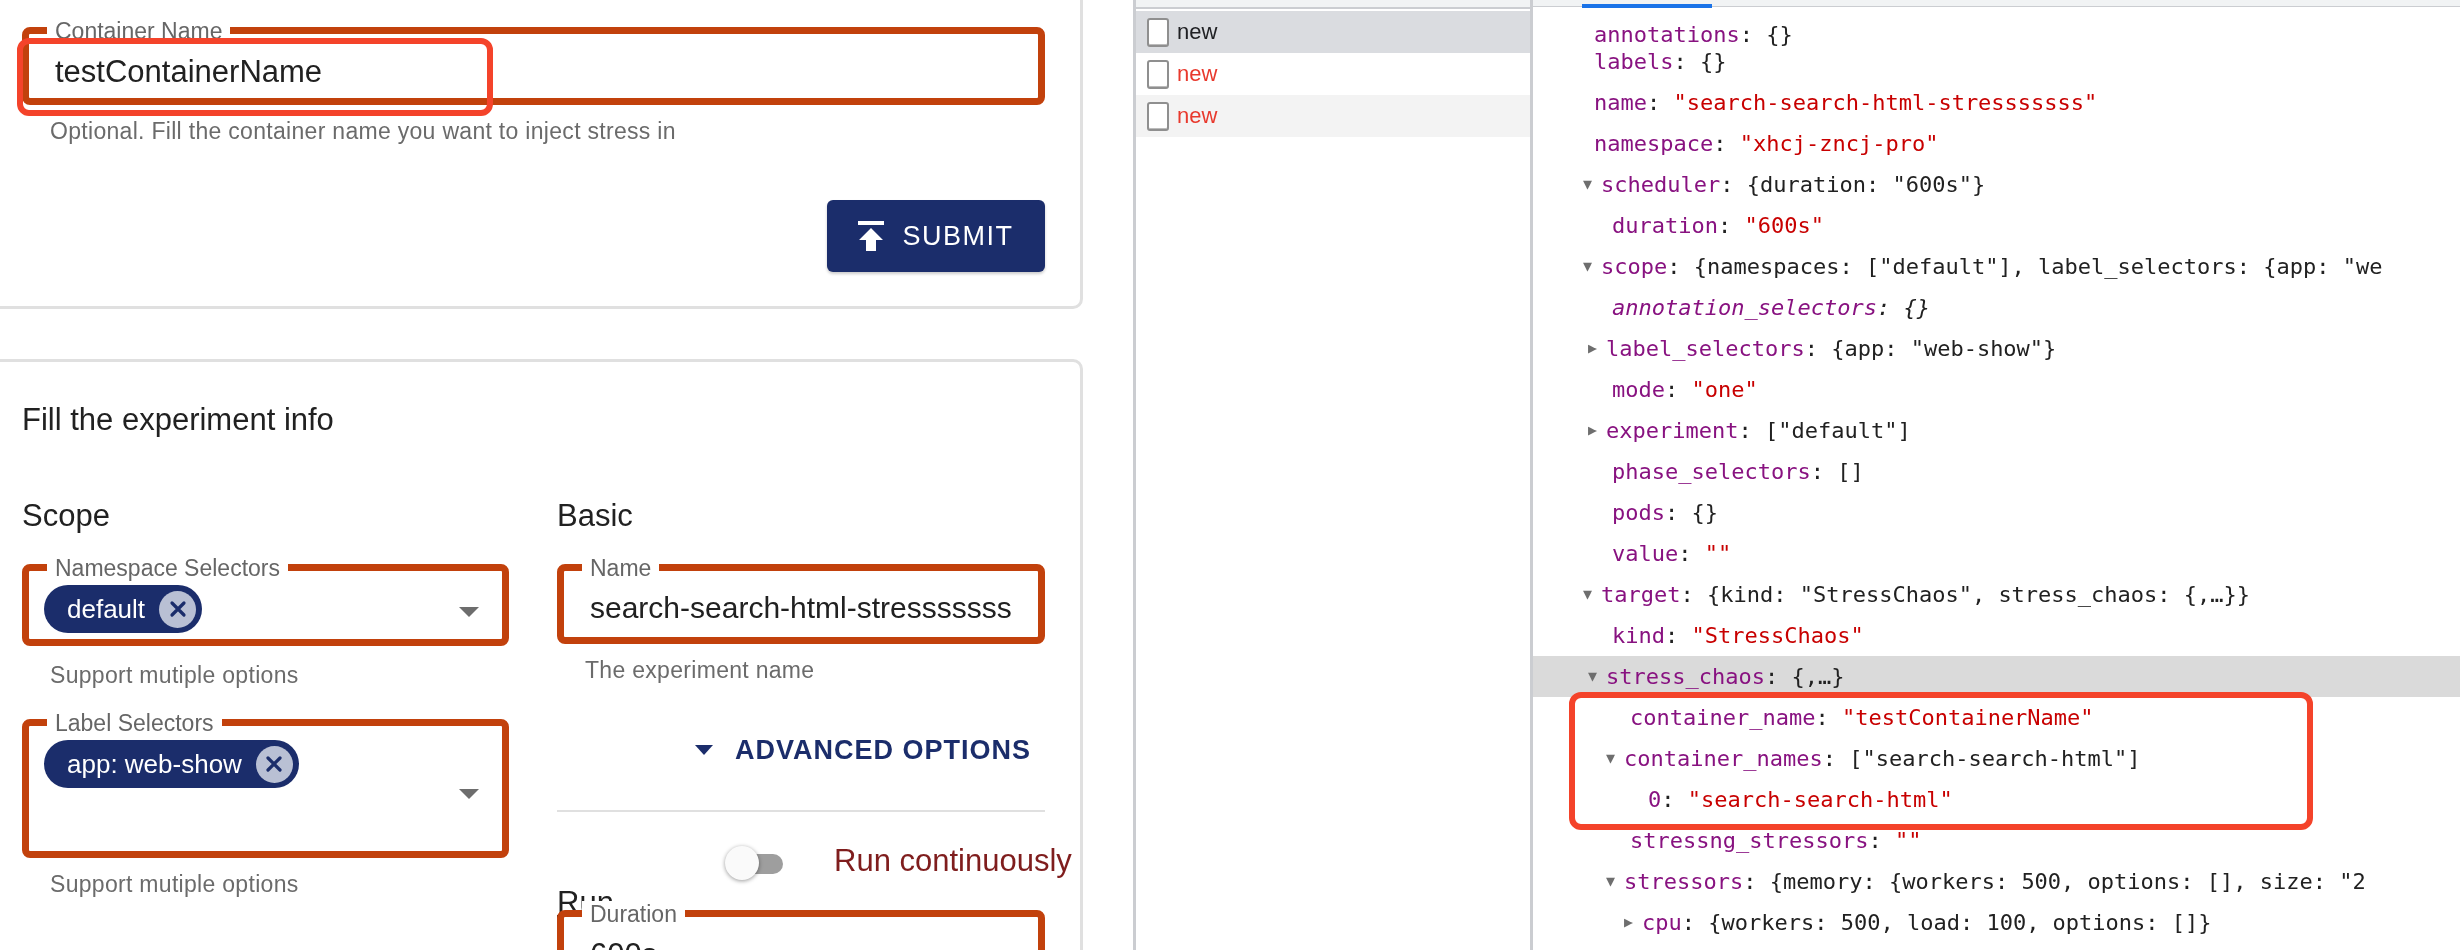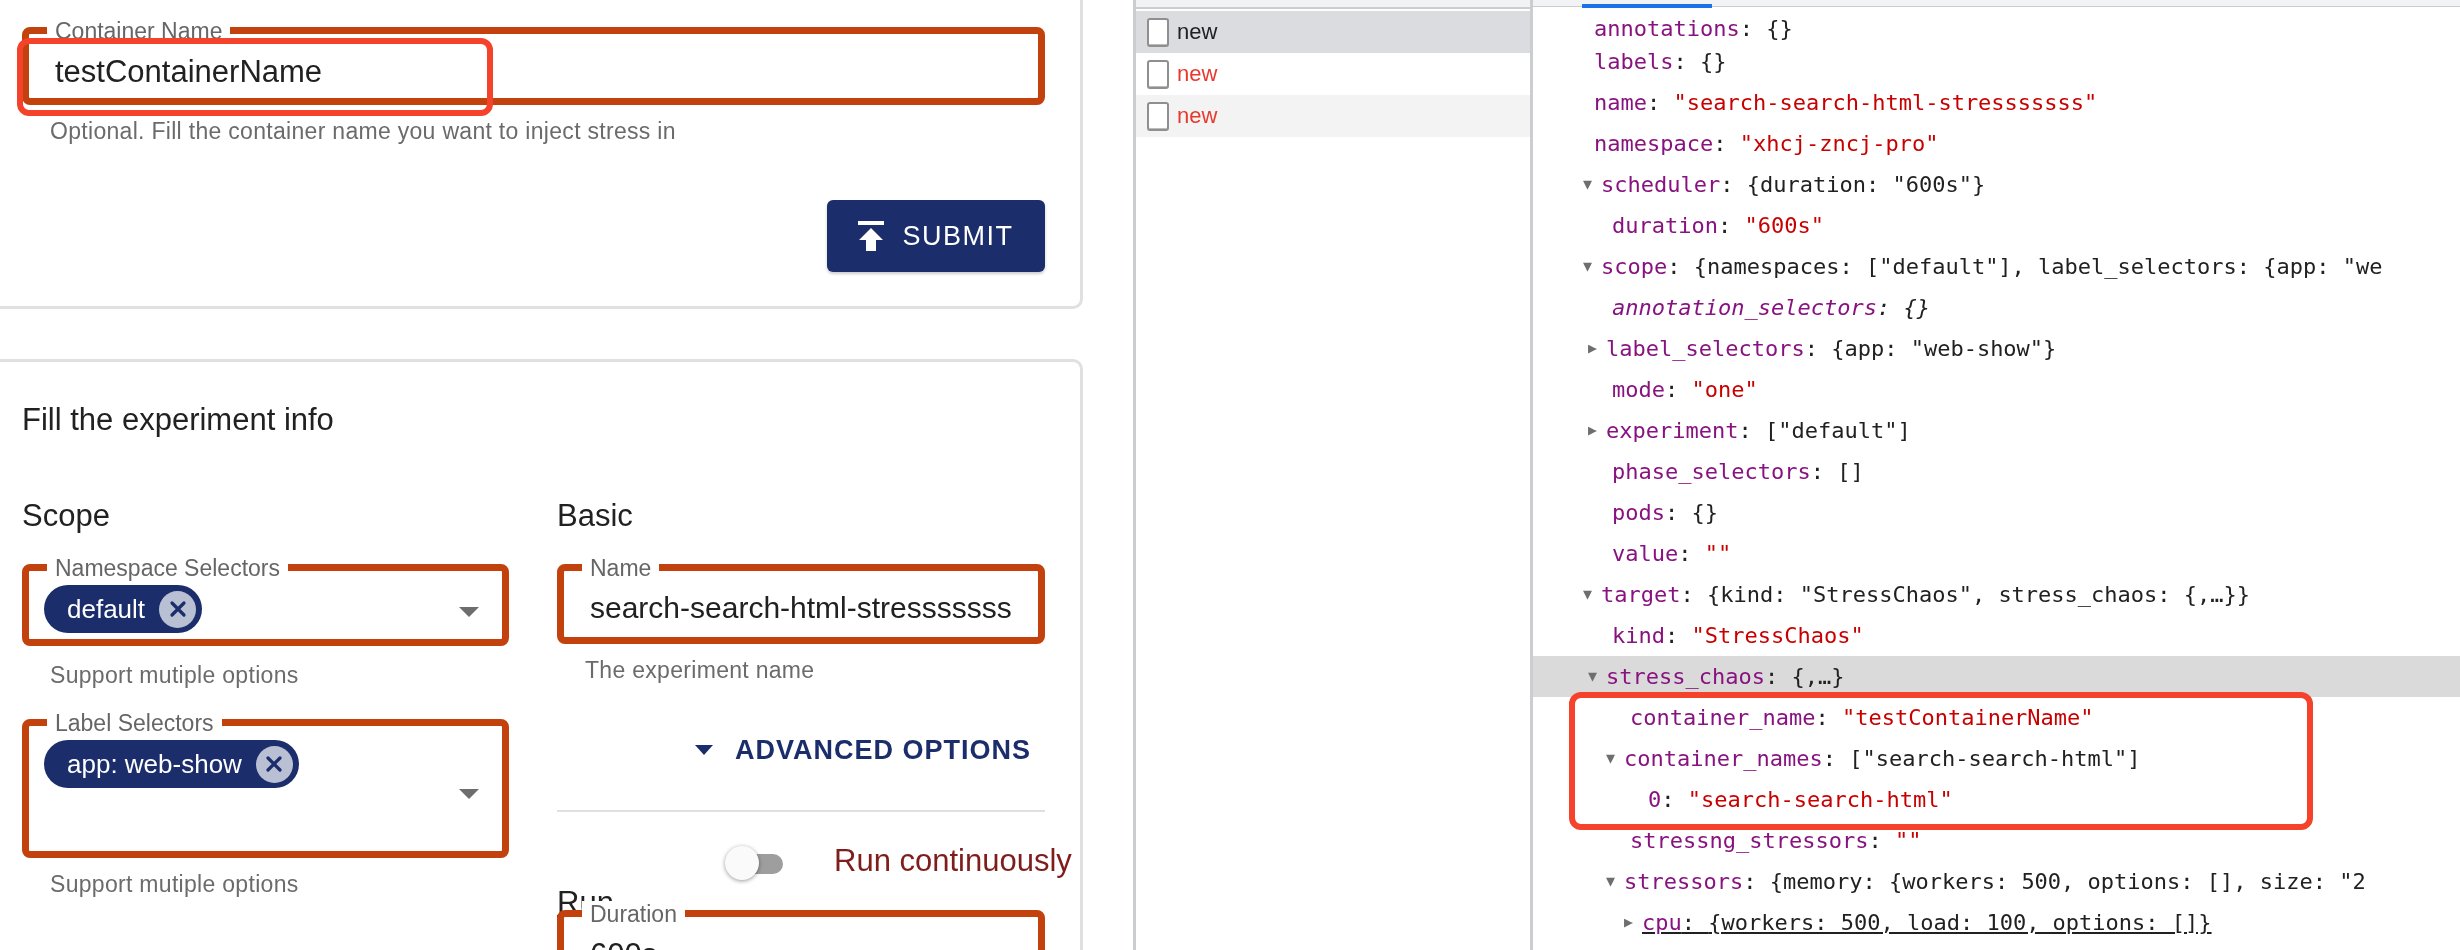--- a/index.html
+++ b/index.html
@@ -165,7 +165,7 @@
   <div class="tabbar"></div>
   <div class="tab-active"></div>
   <div id="json-lines">
-      <div class="jl" style="top: 8px; left: 55px;"><span style="position: relative; left: 0px;"><span class="tw none" style="width: 6px;">▼</span><span class="k">annotations</span><span>: </span><span class="">{}</span></span></div>
+      <div class="jl" style="top: 14px; left: 55px;"><span style="position: relative; left: 0px;"><span class="tw none" style="width: 6px;">▼</span><span class="k">annotations</span><span>: </span><span class="">{}</span></span></div>
       <div class="jl" style="top: 41px; left: 55px;"><span style="position: relative; left: 0px;"><span class="tw none" style="width: 6px;">▼</span><span class="k">labels</span><span>: </span><span class="">{}</span></span></div>
       <div class="jl" style="top: 82px; left: 55px;"><span style="position: relative; left: 0px;"><span class="tw none" style="width: 6px;">▼</span><span class="k">name</span><span>: </span><span class="s">"search-search-html-stresssssss"</span></span></div>
       <div class="jl" style="top: 123px; left: 55px;"><span style="position: relative; left: 0px;"><span class="tw none" style="width: 6px;">▼</span><span class="k">namespace</span><span>: </span><span class="s">"xhcj-zncj-pro"</span></span></div>

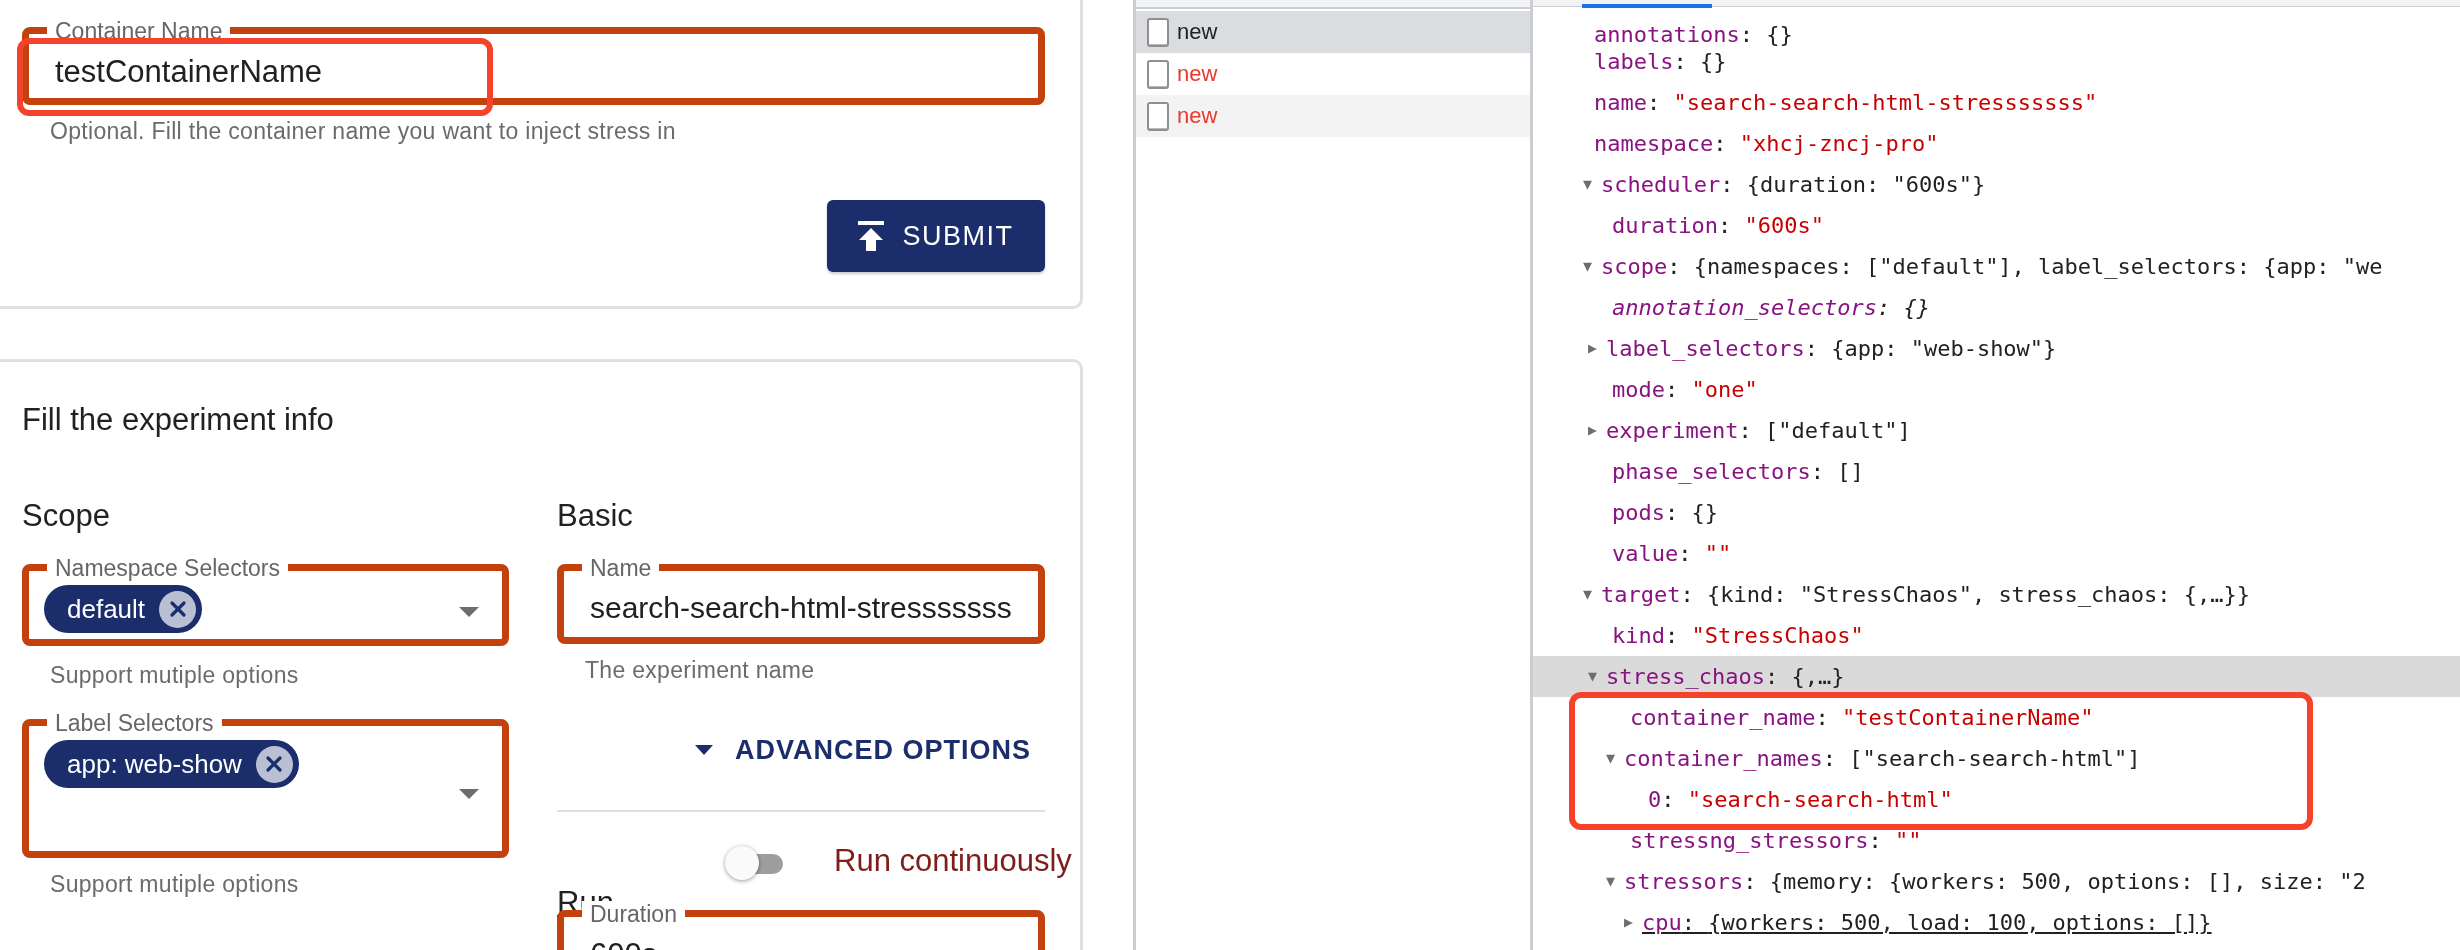--- a/index.html
+++ b/index.html
@@ -187,7 +187,7 @@
       <div class="jl" style="top: 779px; left: 109px;"><span style="position: relative; left: 0px;"><span class="tw none" style="width: 6px;">▼</span><span class="k">0</span><span>: </span><span class="s">"search-search-html"</span></span></div>
       <div class="jl" style="top: 820px; left: 91px;"><span style="position: relative; left: 0px;"><span class="tw none" style="width: 6px;">▼</span><span class="k">stressng_stressors</span><span>: </span><span class="s">""</span></span></div>
       <div class="jl" style="top: 861px; left: 73px;"><span style="position: relative; left: 0px; margin-top: 30px;"><span class="tw">▼</span><span class="k">stressors</span><span>: </span><span class="">{memory: {workers: 500, options: [], size: "2</span></span></div>
-      <div class="jl" style="top: 902px; left: 91px;"><span style="position: relative; left: 0px; text-decoration: underline;"><span class="tw">▶</span><span class="k">cpu</span><span>: </span><span class="">{workers: 500, load: 100, options: []}</span></span></div>
+      <div class="jl" style="top: 902px; left: 91px;"><span style="position: relative; left: 0px;"><span class="tw">▶</span><span class="k">cpu</span><span>: </span><span class="">{workers: 500, load: 100, options: []}</span></span></div>
     </div>
   <div class="highlight-box" style="left:36px; top:692px; width:744px; height:138px;"></div>
 </div>

